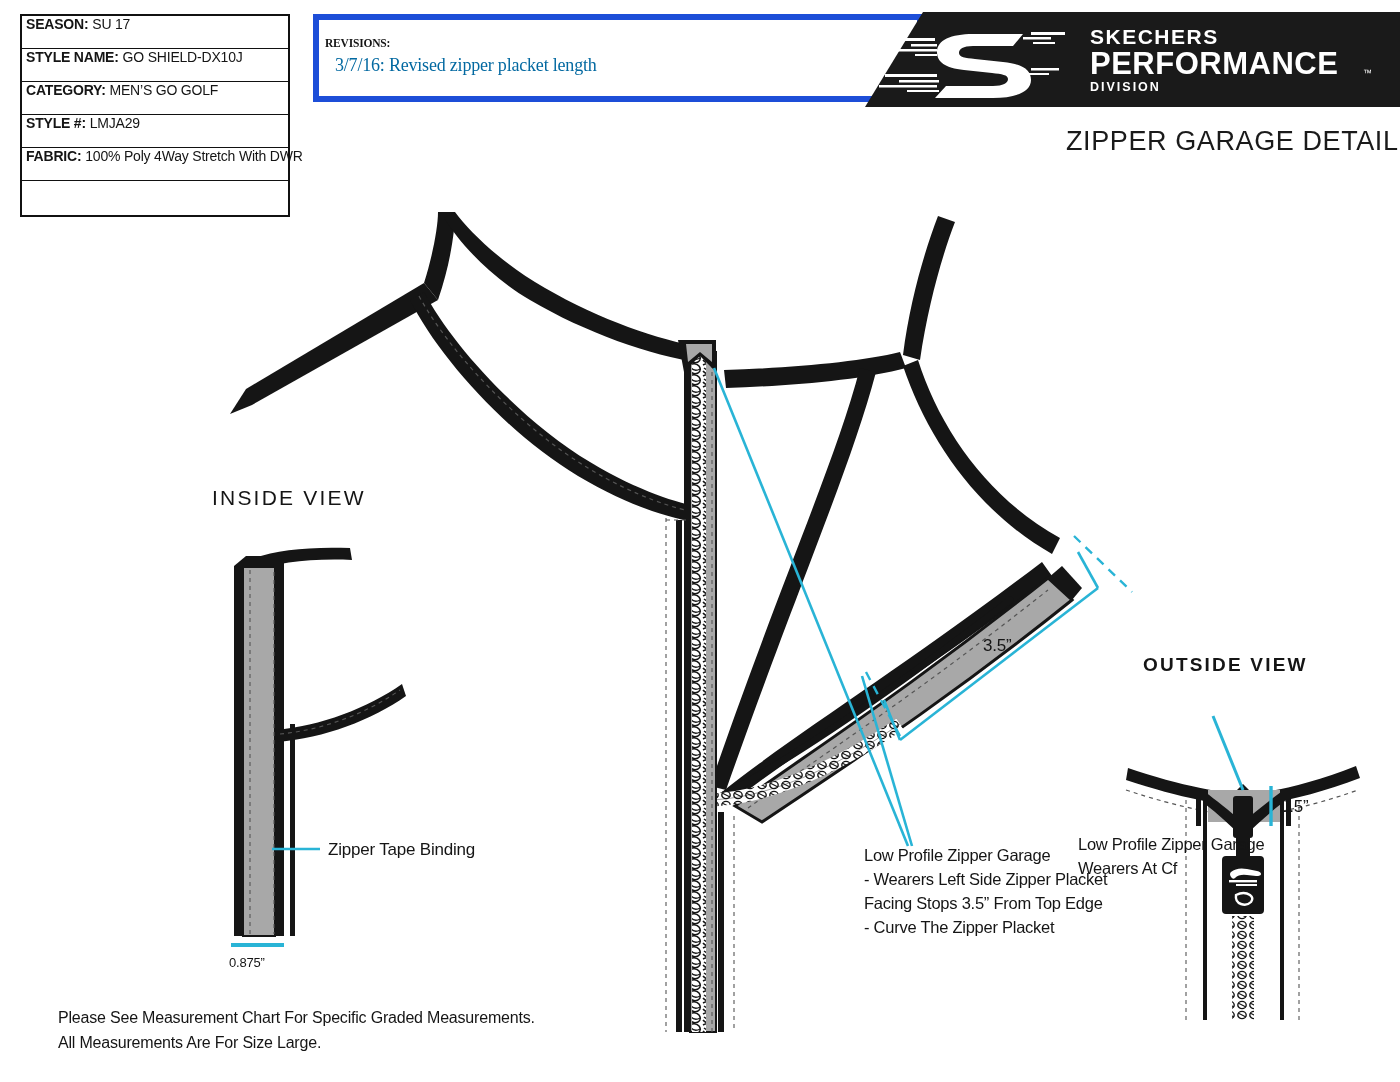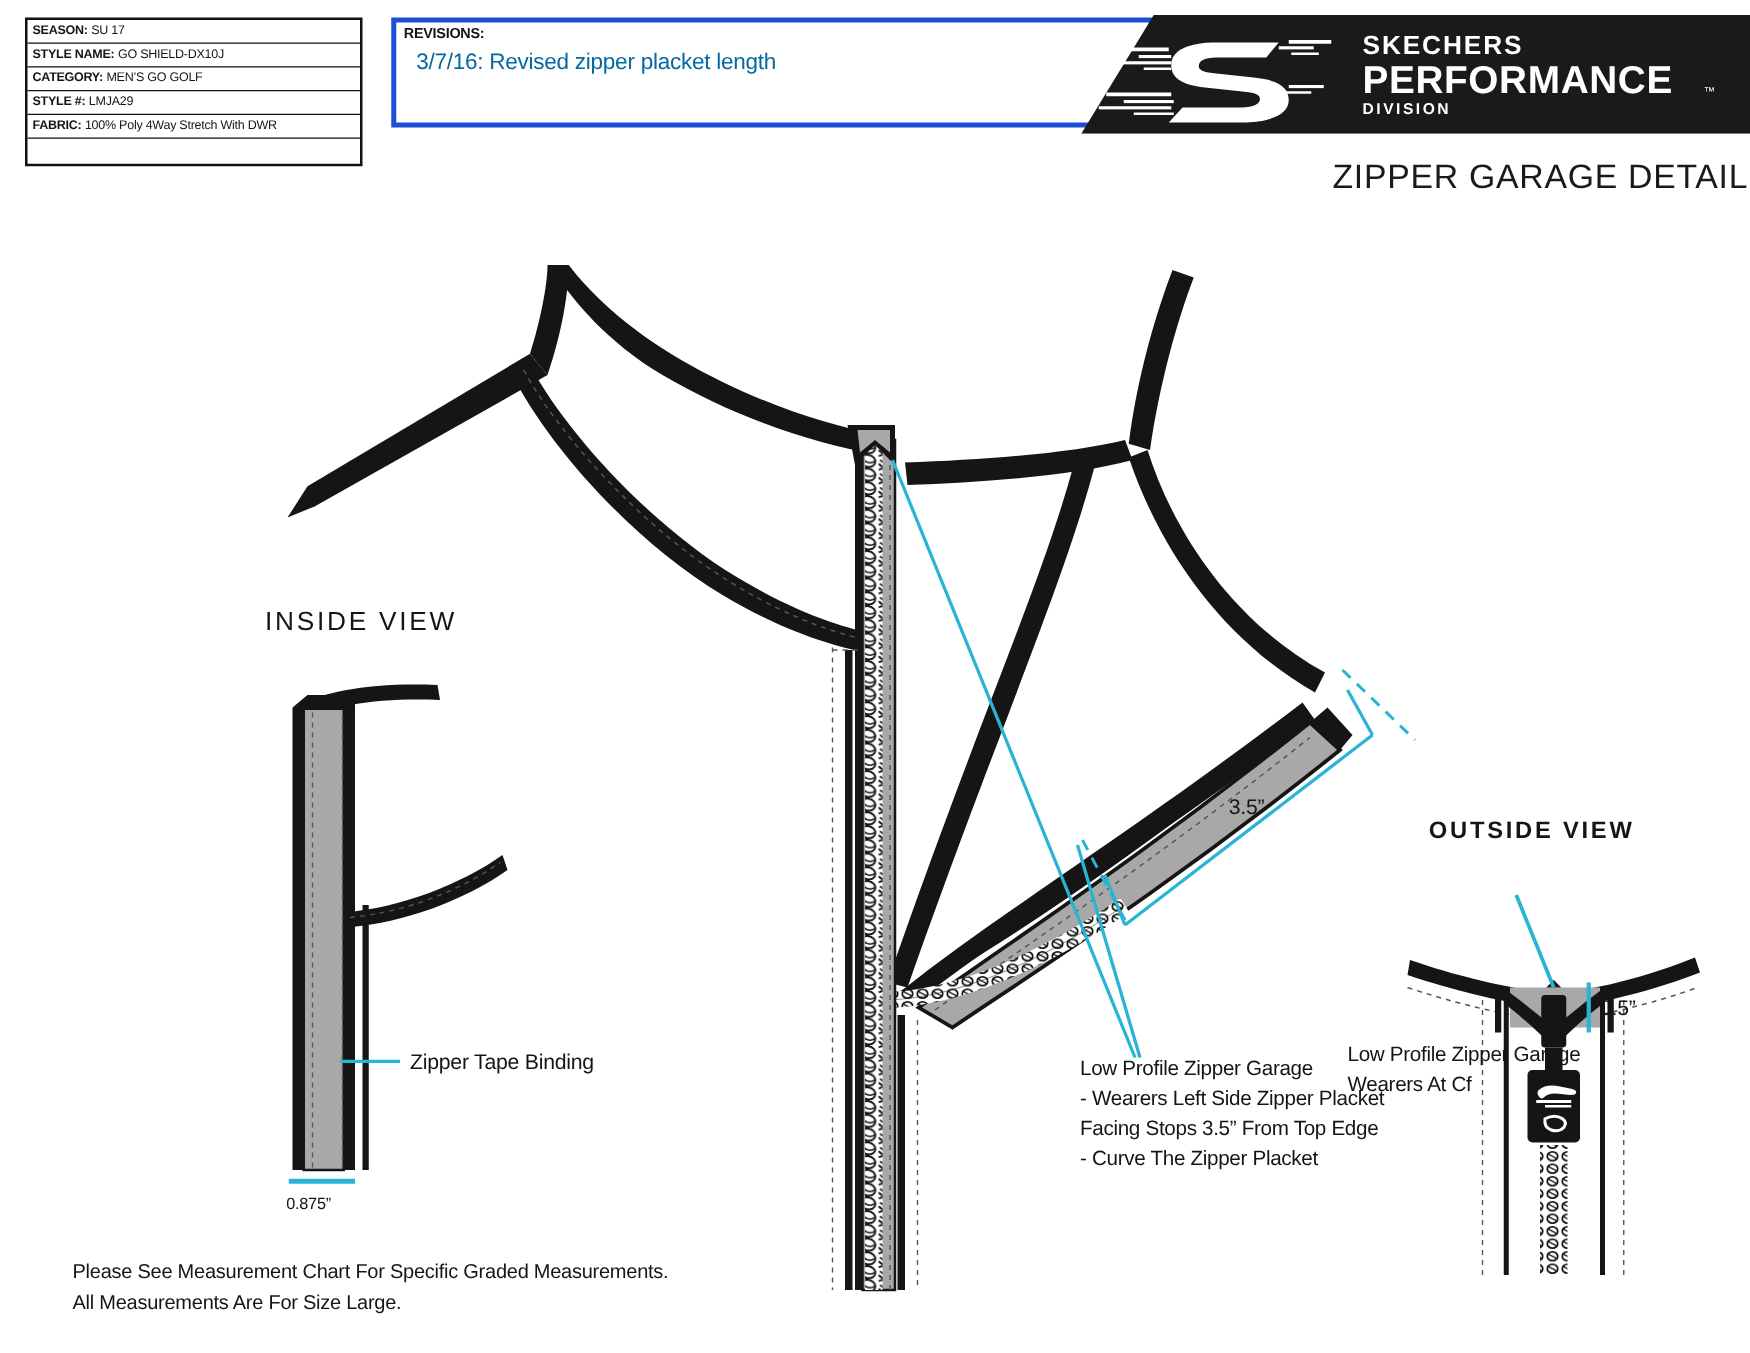--- a/index.html
+++ b/index.html
@@ -22,8 +22,8 @@
   }
   #spec-table .row{
     border-bottom:1.6px solid #111;
-    padding:1px 4px 2px 4px;
-    font-size:10px;
+    padding:1px 4px 16px 4px;
+    font-size:14px;
     line-height:15px;
     white-space:nowrap;
   }

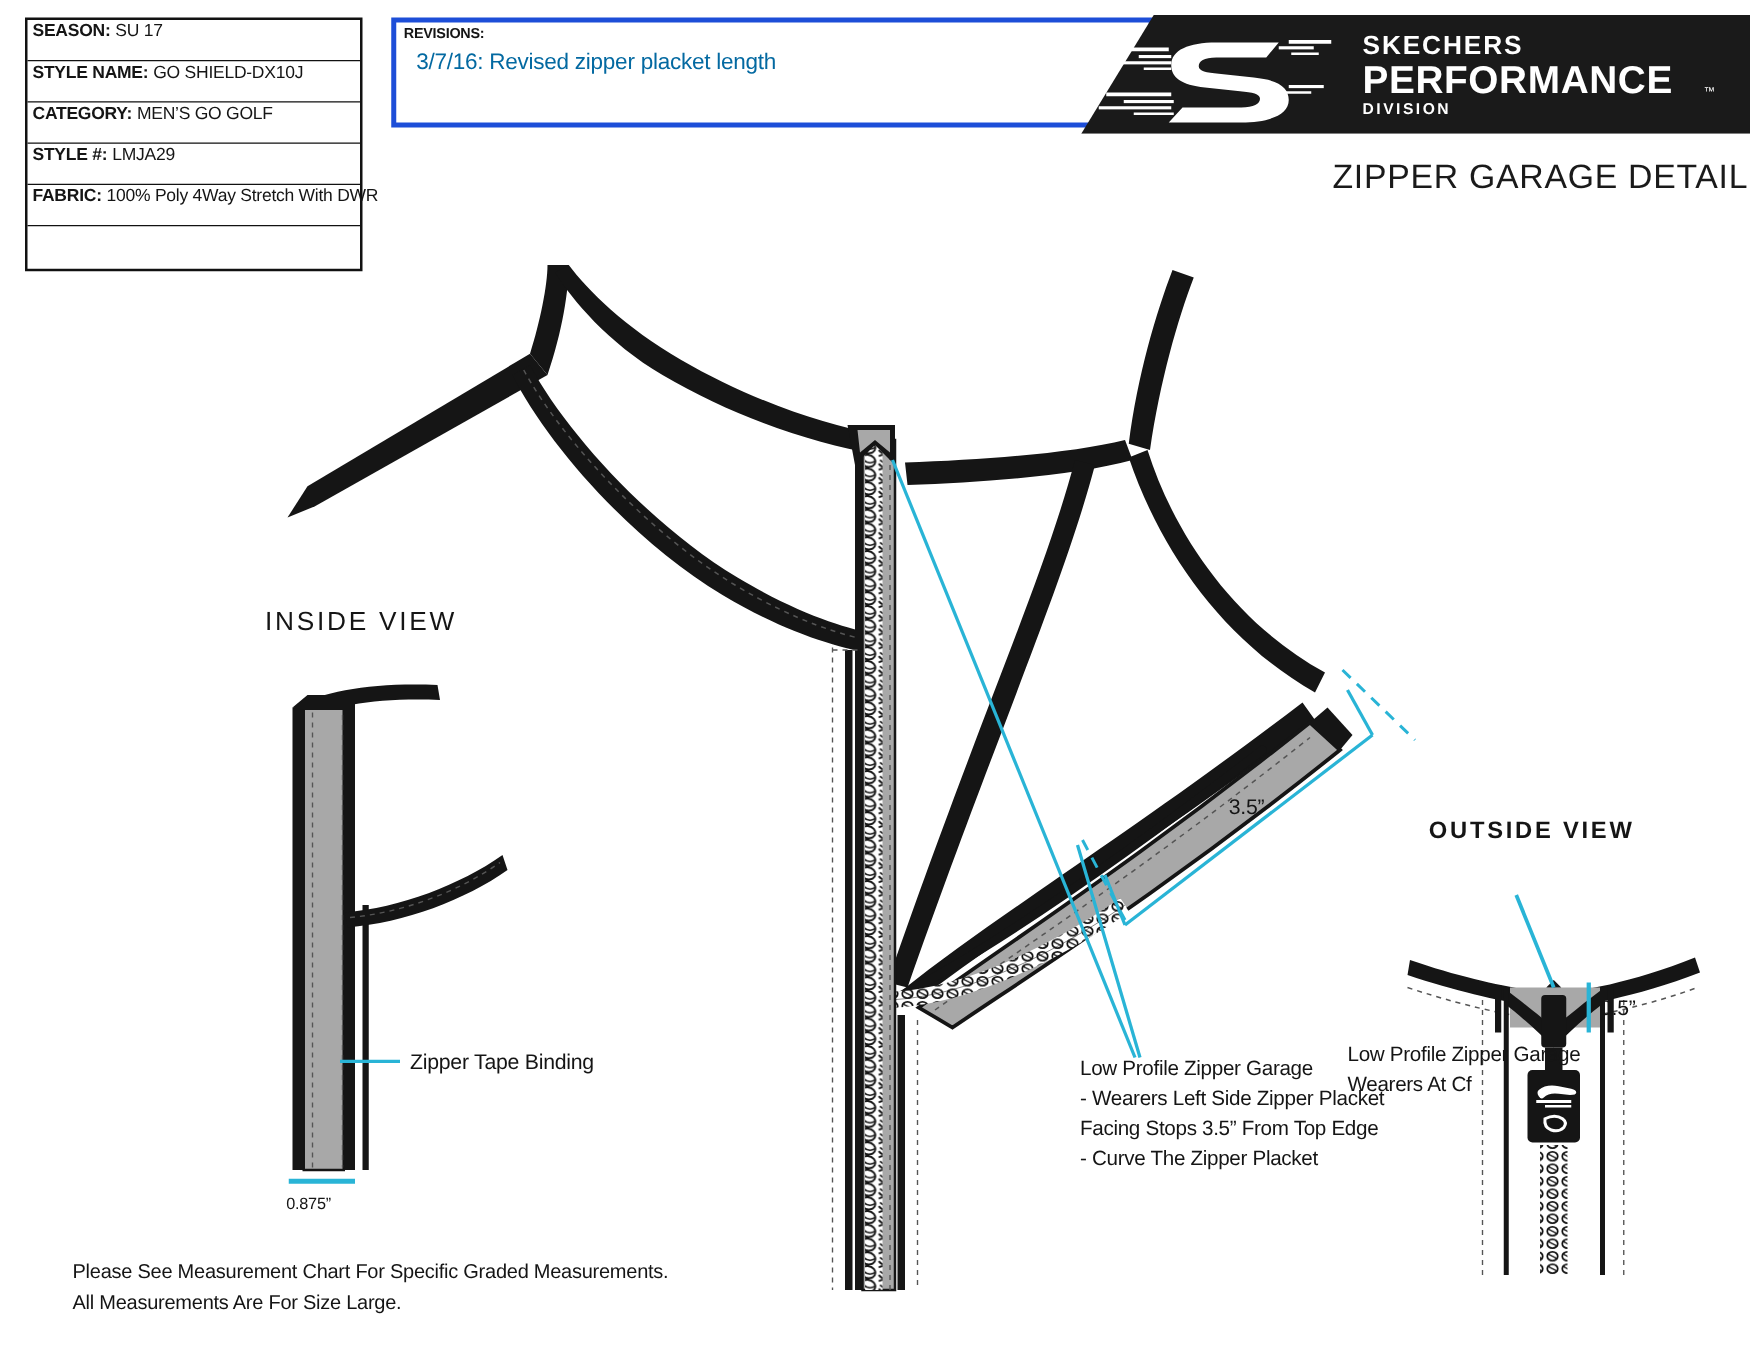--- a/index.html
+++ b/index.html
@@ -35,10 +35,11 @@
   
   #revisions-box{
     left:313px;top:14px;width:610px;height:88px;
-    border:4px solid #1d4ed8;
+    border:6px solid #1d4ed8;
     box-sizing:border-box;
     background:#fff;
-    padding:3px 6px;
+    padding:17px 6px;
+    font-family:Liberation Serif, serif;
   }
   #revisions-title{font-size:11.5px;font-weight:bold;letter-spacing:-0.2px;}
   #revisions-entry{

